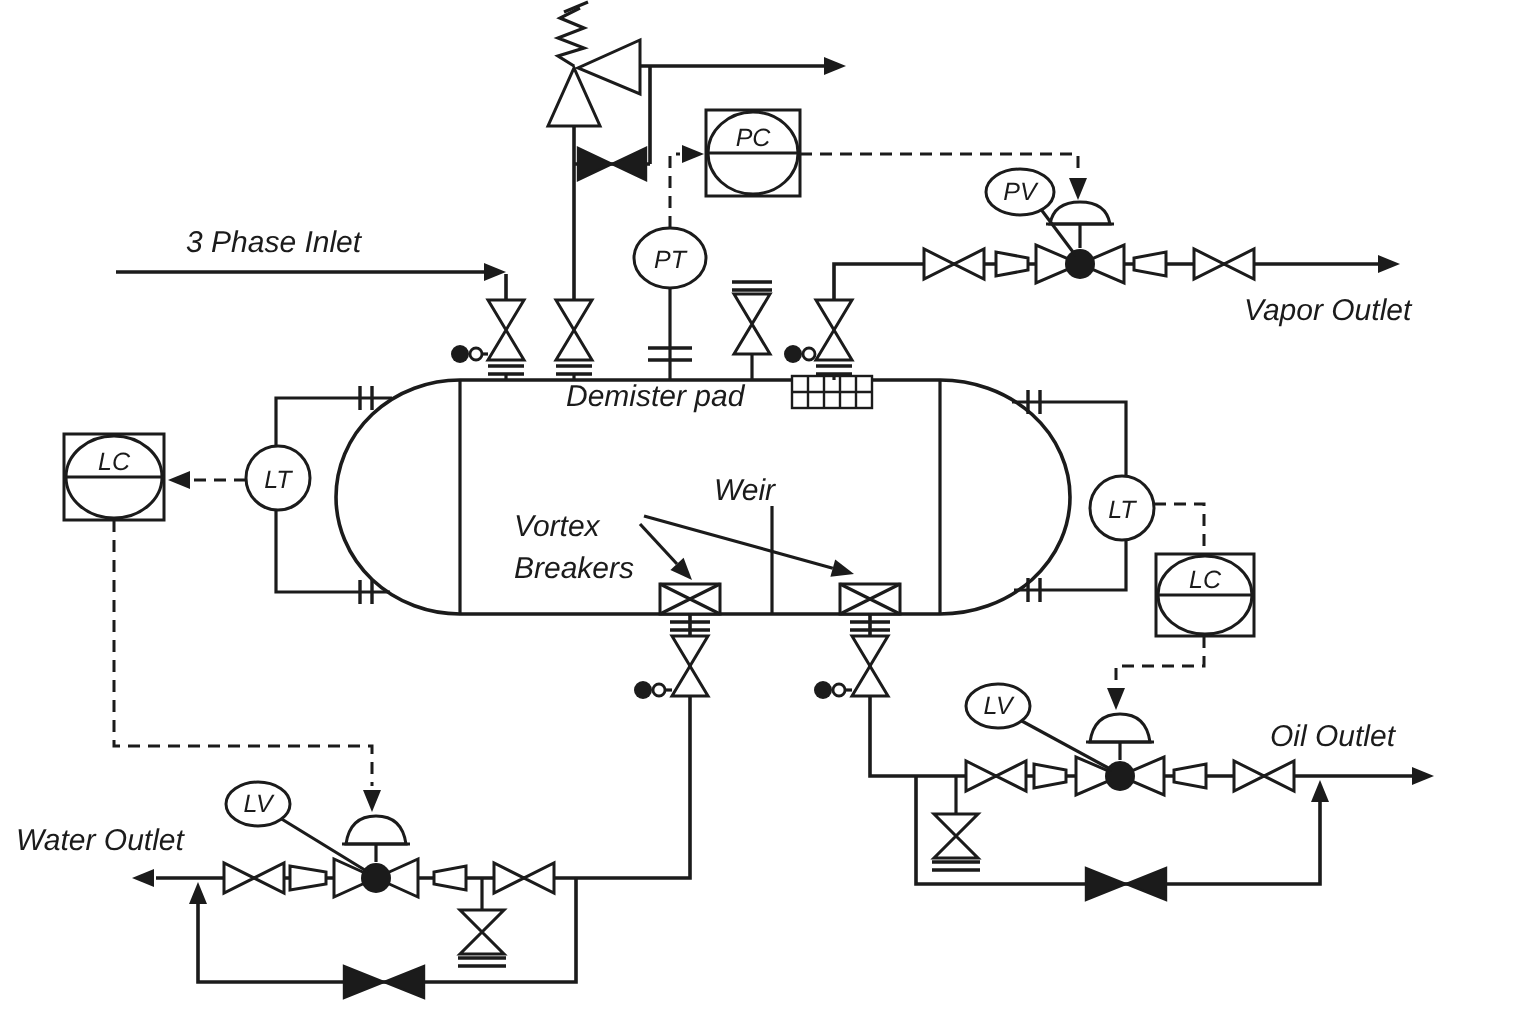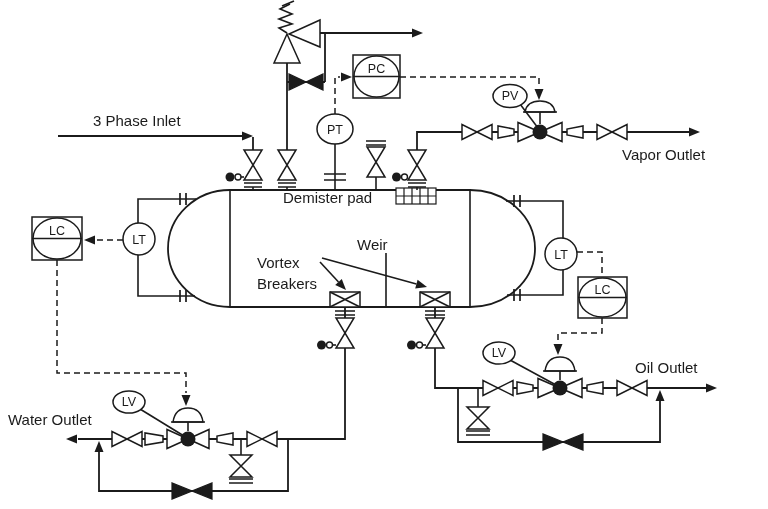--- a/index.html
+++ b/index.html
@@ -4,7 +4,7 @@
 <style>
   html,body{margin:0;padding:0;background:#fff;}
   .stage{position:relative;width:768px;height:509px;background:#ffffff;overflow:hidden;
-         font-family:"Liberation Sans", sans-serif;}
+         font-family:"Liberation Sans", sans-serif;font-style:italic;}
   svg{display:block;}
   .pl{stroke:#1b1b1b;stroke-width:1.8;fill:none;}          
   .il{stroke:#1b1b1b;stroke-width:1.6;fill:none;}          

